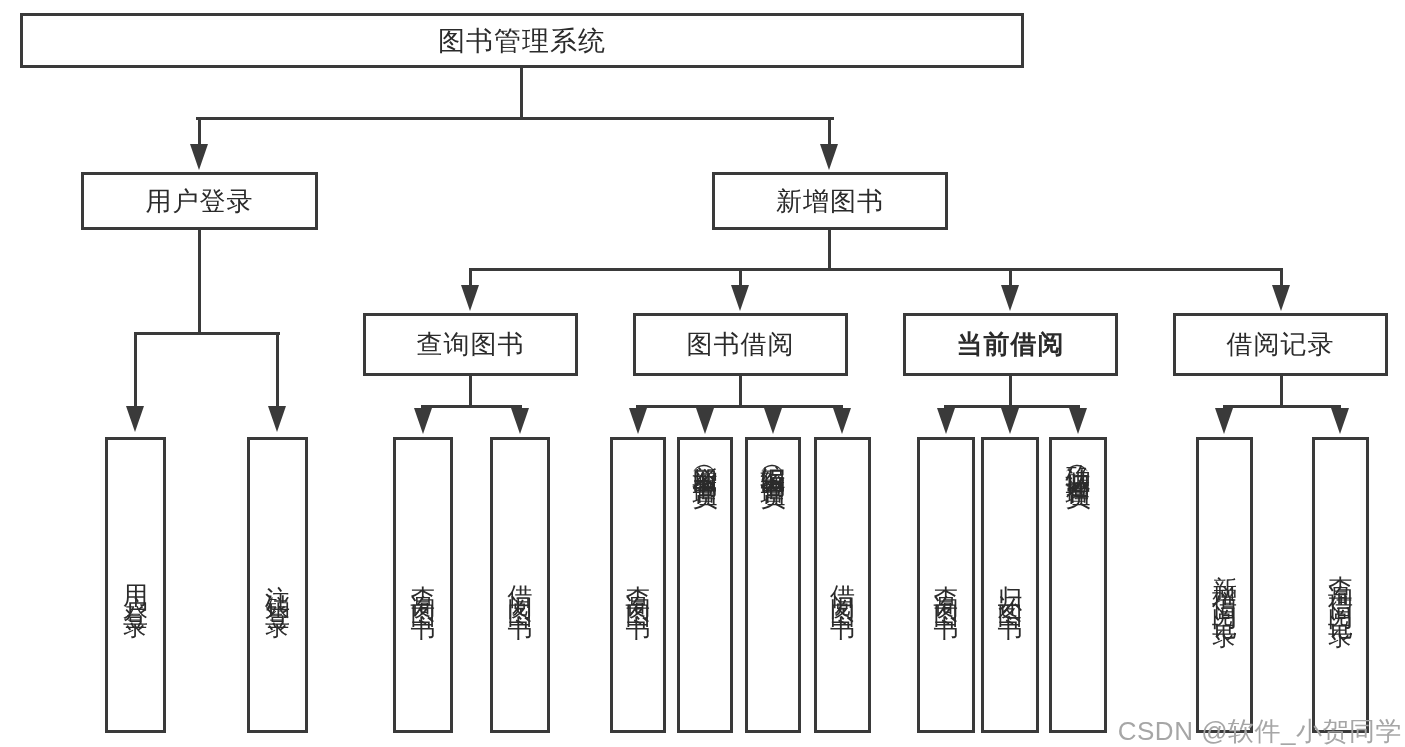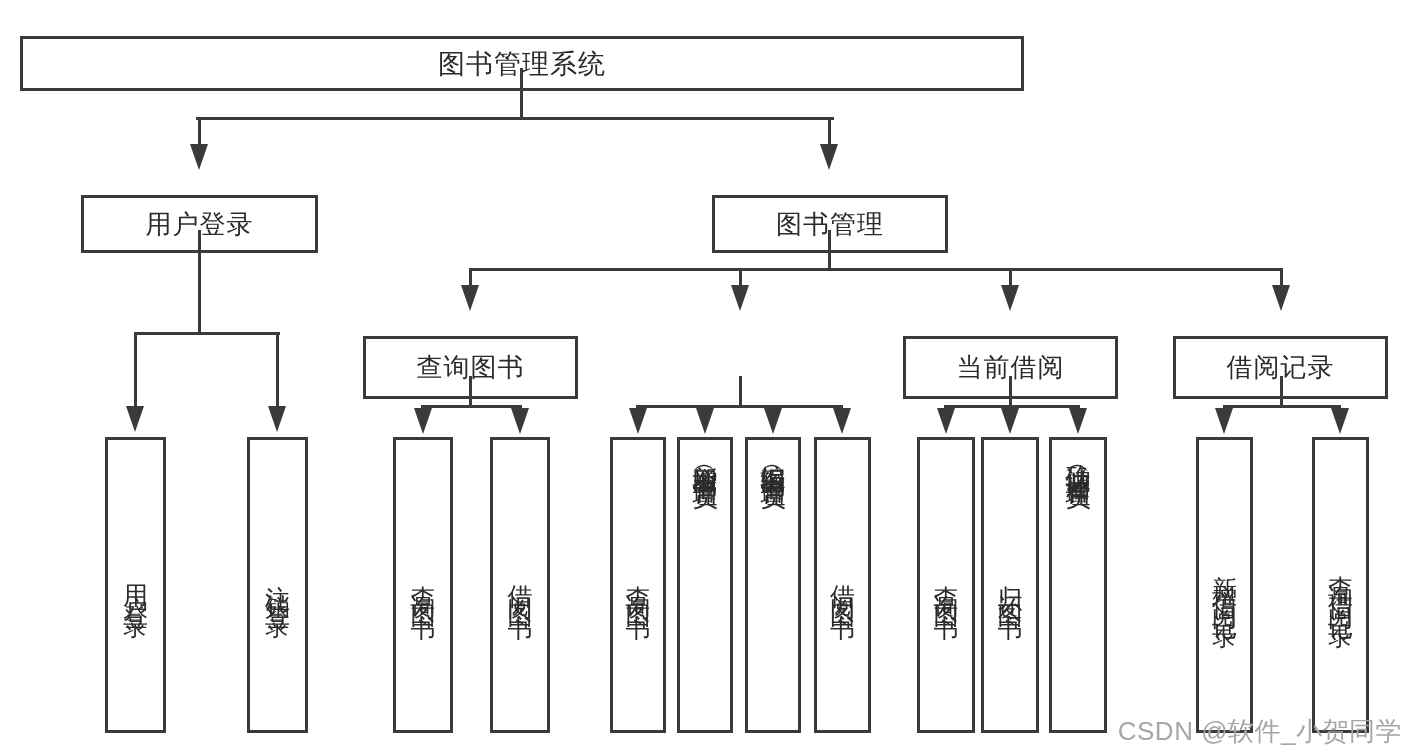--- a/index.html
+++ b/index.html
@@ -15,7 +15,7 @@
   .box{
     position:absolute;box-sizing:border-box;background:#fff;border:3px solid var(--line);
     display:flex;align-items:center;justify-content:center;
-    font-size:26px;letter-spacing:1px;white-space:nowrap;margin-top:23px;
+    font-size:26px;letter-spacing:1px;white-space:nowrap;
   }
   .box.root{font-size:27px;}
   .vbox{

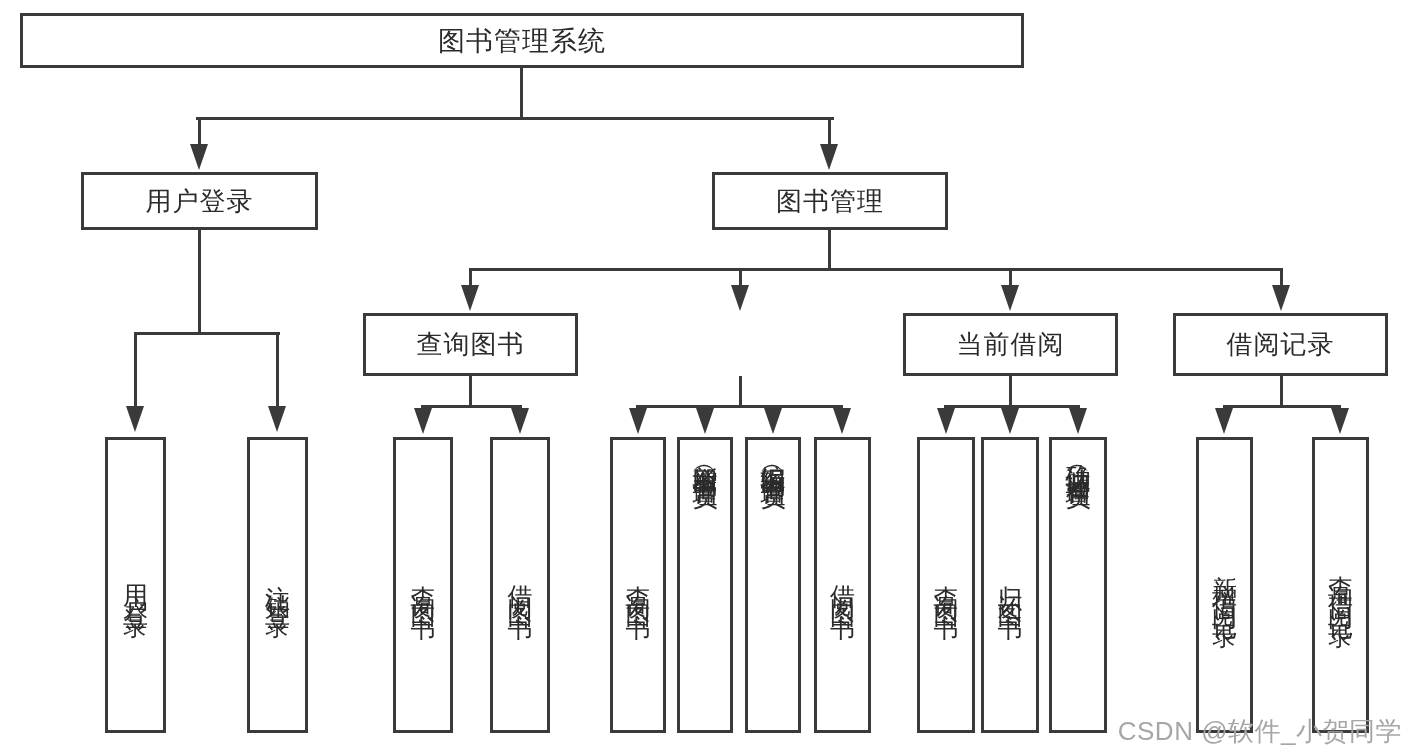--- a/index.html
+++ b/index.html
@@ -59,7 +59,7 @@
     <span>用户登录</span>
   </div>
   <div class="box" style="left:712px;top:172px;width:236px;height:58px;">
-    <span>图书管理</span>
+    <span>新增图书</span>
   </div>
 
   <div class="line" style="left:198px;top:230px;width:3px;height:104px;"></div>

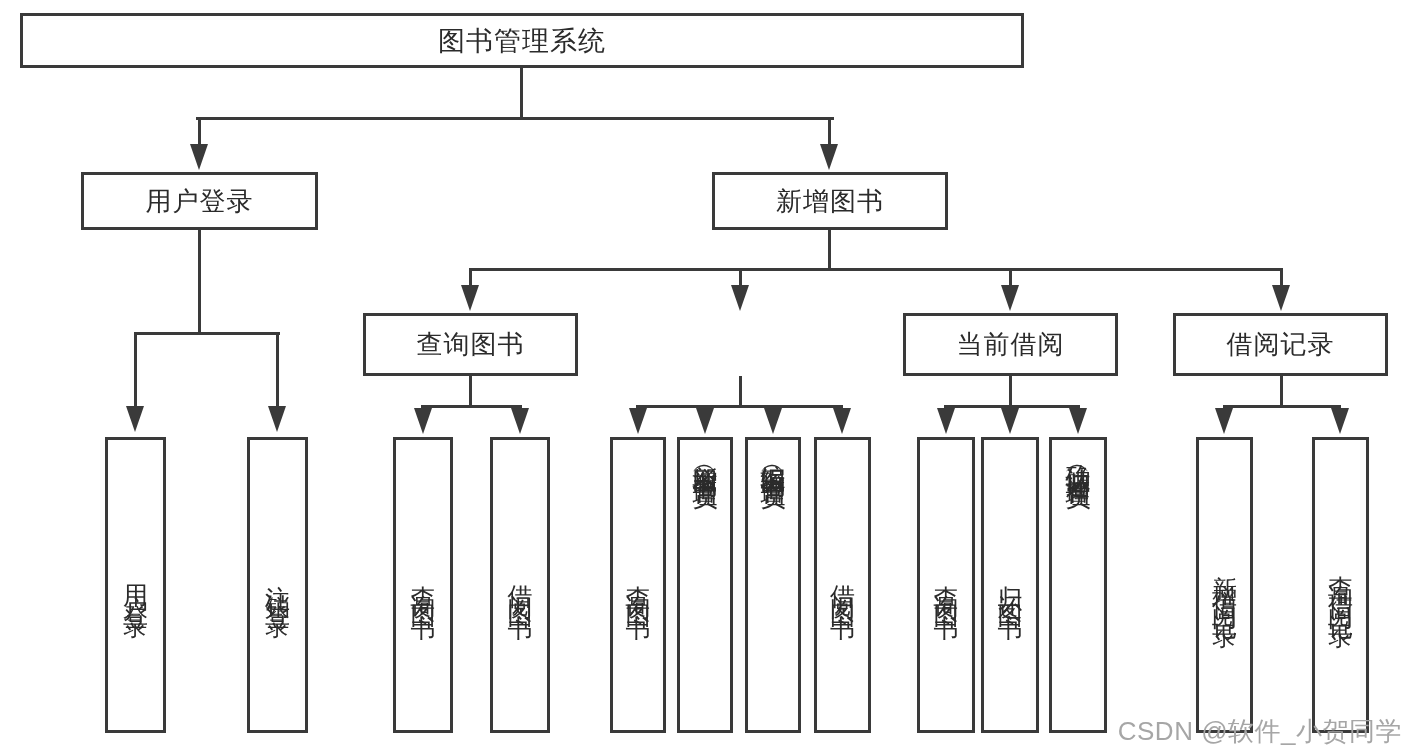--- a/index.html
+++ b/index.html
@@ -83,6 +83,9 @@
   <div class="box" style="left:363px;top:313px;width:215px;height:63px;">
     <span>查询图书</span>
   </div>
+  <div class="box" style="left:633px;top:313px;width:215px;height:63px;">
+    <span>图书借阅</span>
+  </div>
   <div class="box" style="left:903px;top:313px;width:215px;height:63px;">
     <span>当前借阅</span>
   </div>

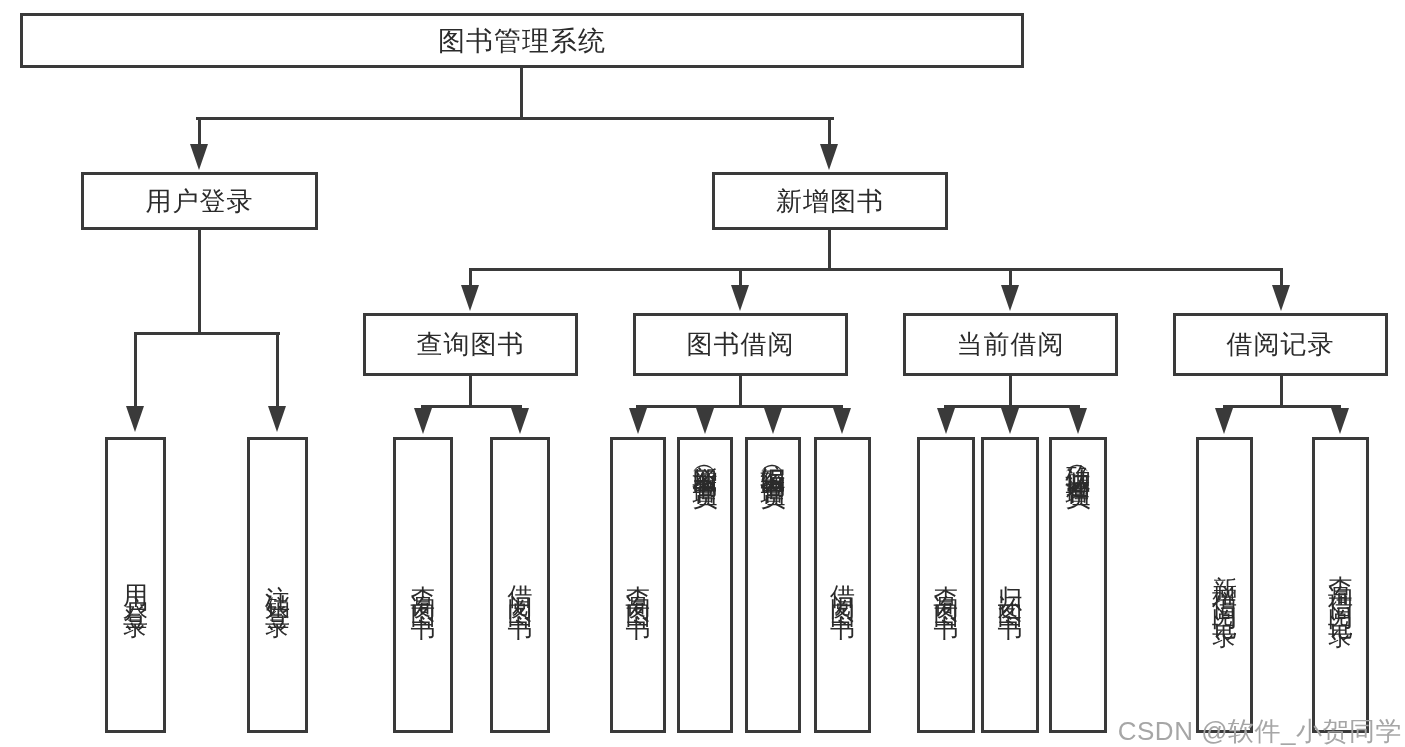--- a/index.html
+++ b/index.html
@@ -86,7 +86,7 @@
   <div class="box" style="left:633px;top:313px;width:215px;height:63px;">
     <span>图书借阅</span>
   </div>
-  <div class="box" style="left:903px;top:313px;width:215px;height:63px;">
+  <div class="box" style="left:903px;top:313px;width:215px;height:63px;font-weight:bold;">
     <span>当前借阅</span>
   </div>
   <div class="box" style="left:1173px;top:313px;width:215px;height:63px;">

